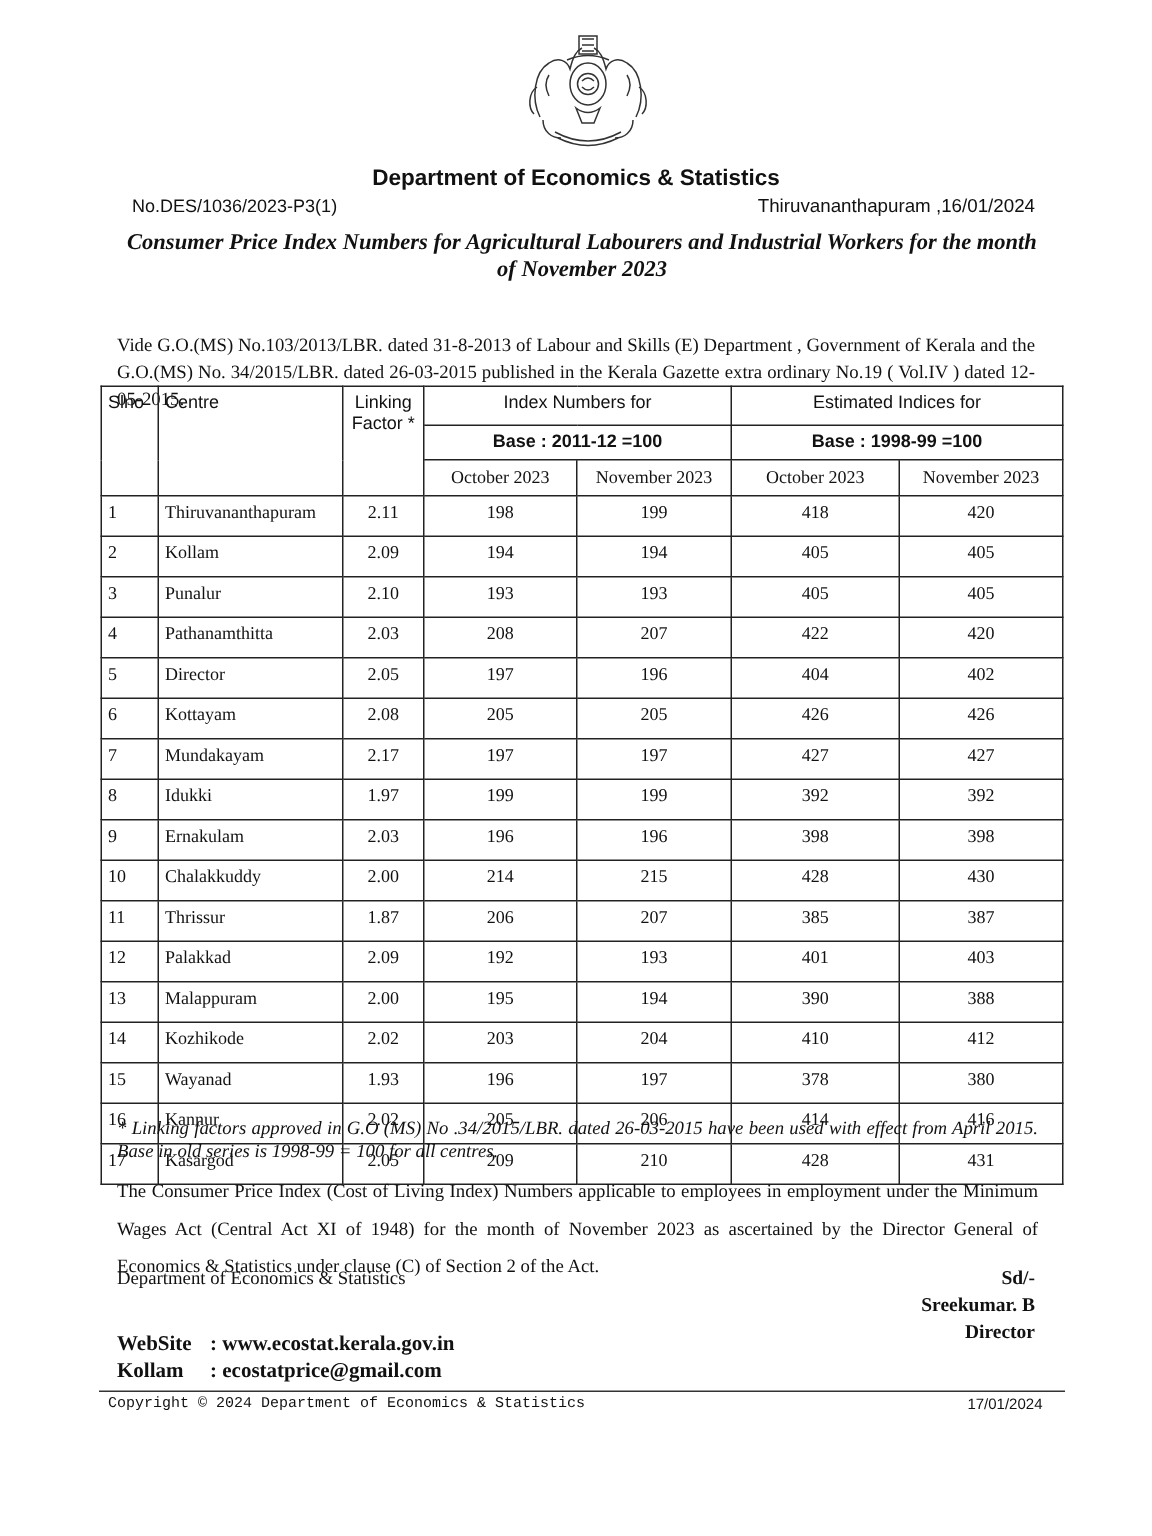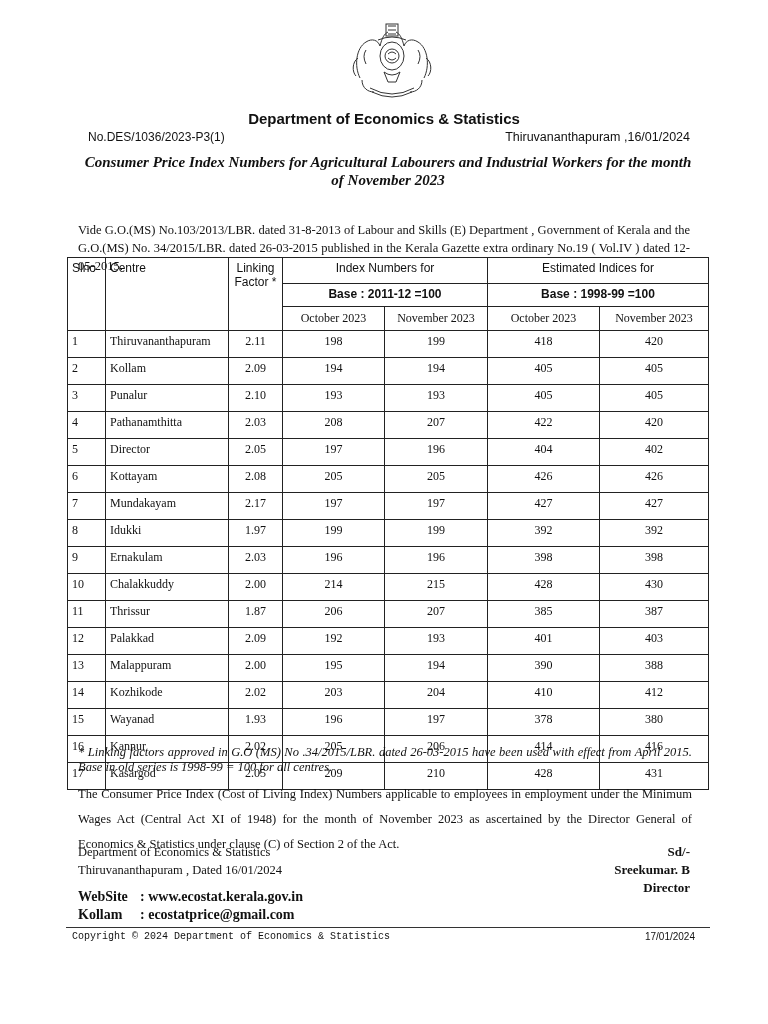--- a/index.html
+++ b/index.html
@@ -249,7 +249,6 @@
 
 <div class="abs sig-left">
   <div>Department of Economics &amp; Statistics</div>
-  <div>Thiruvananthapuram , Dated 16/01/2024</div>
 </div>
 <div class="abs sig-right">
   <div>Sd/-</div>

